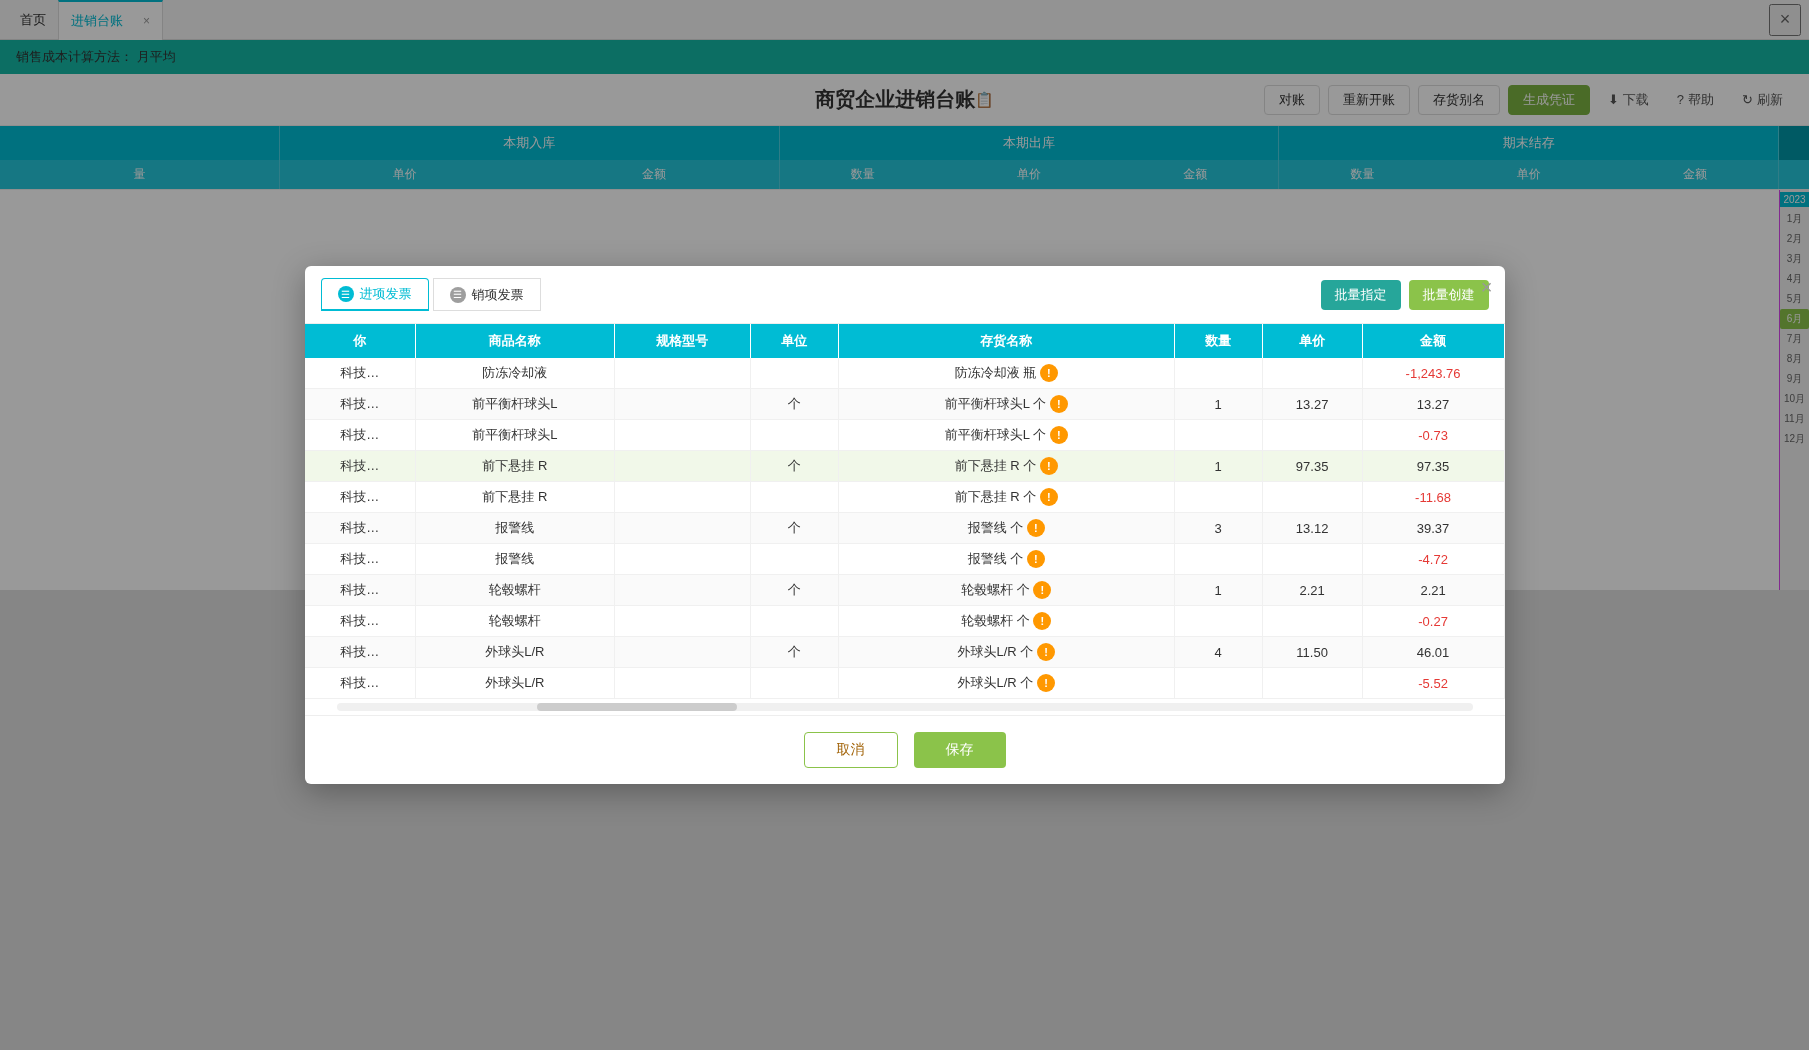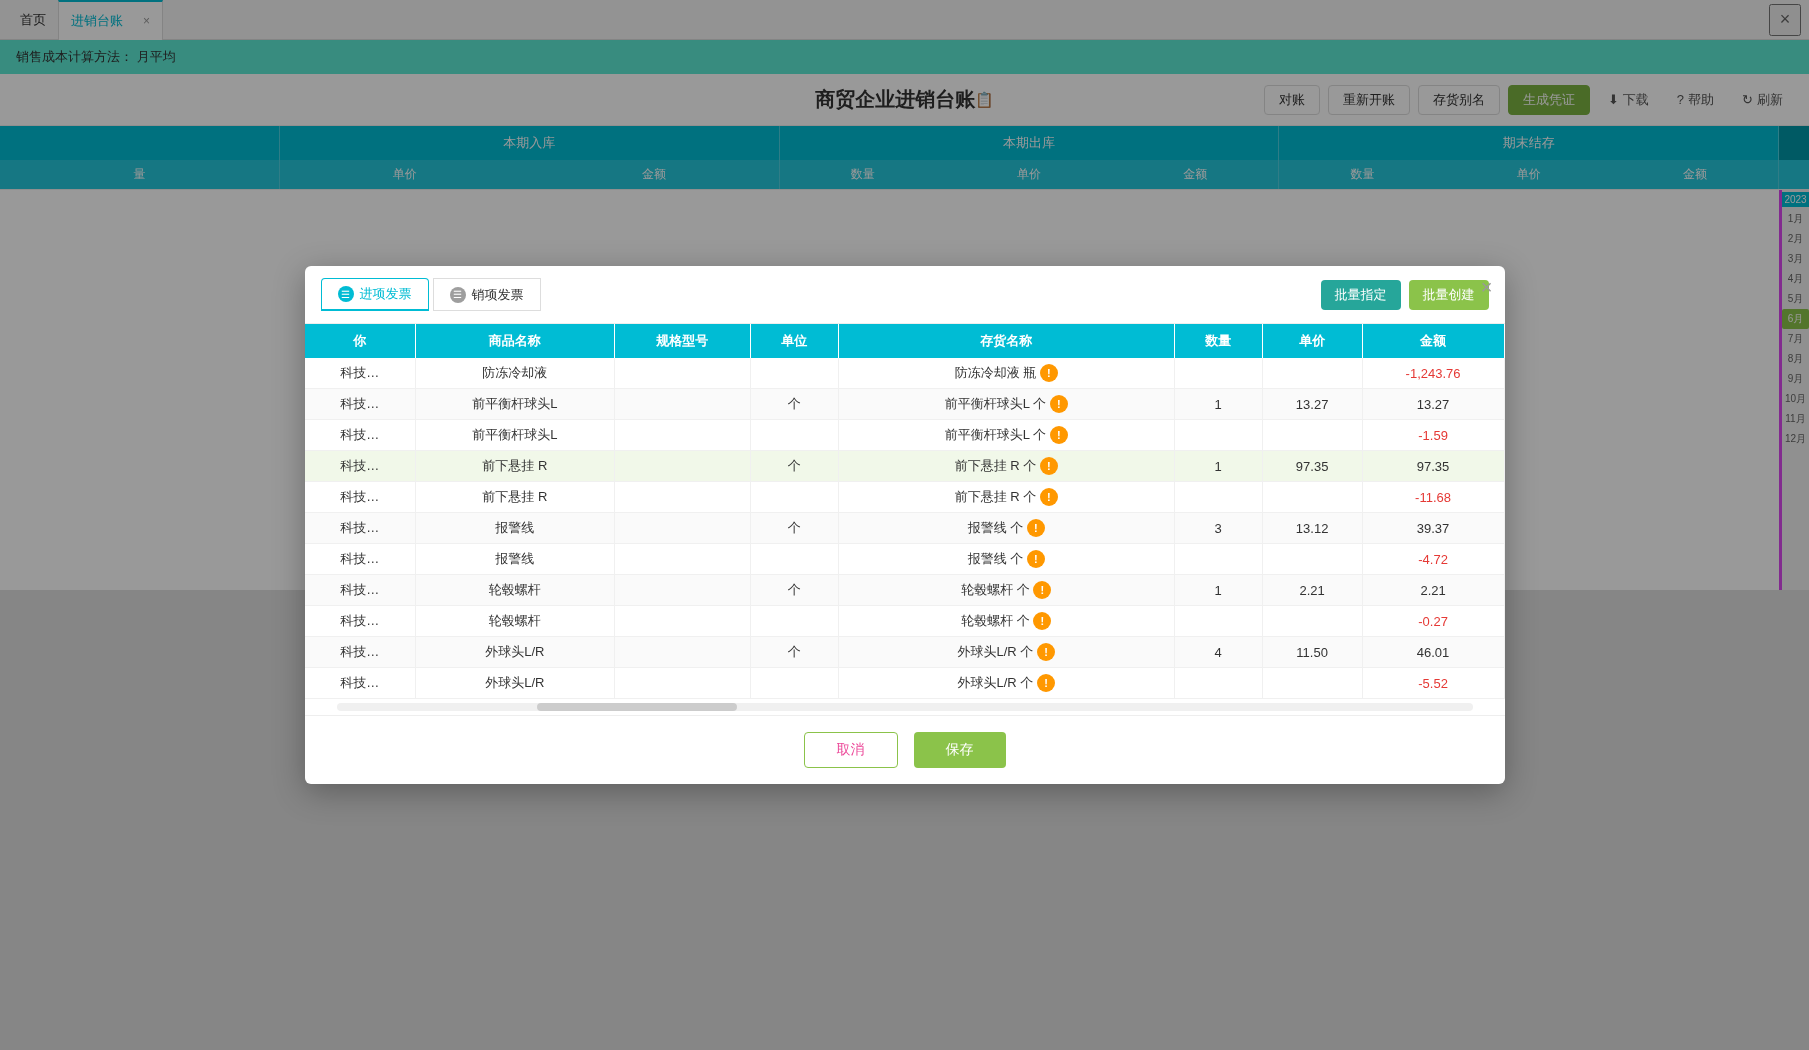--- a/index.html
+++ b/index.html
@@ -50,7 +50,7 @@
     
     .bg-content { position: absolute; top: 0; left: 0; width: 100%; height: 100%; }
     .bg-header { display: flex; align-items: center; height: 40px; background: #f5f5f5; border-bottom: 1px solid #ddd; padding: 0 8px; }
-    .bg-cost-row { padding: 8px 16px; background: #5eead4; font-size: 13px; color: #333; }
+    .bg-cost-row { padding: 8px 16px; background: #14b8a6; font-size: 13px; color: #333; }
     .bg-toolbar { display: flex; align-items: center; justify-content: space-between; padding: 8px 16px; background: #fff; border-bottom: 1px solid #eee; height: 52px; }
   </style>
 </head>

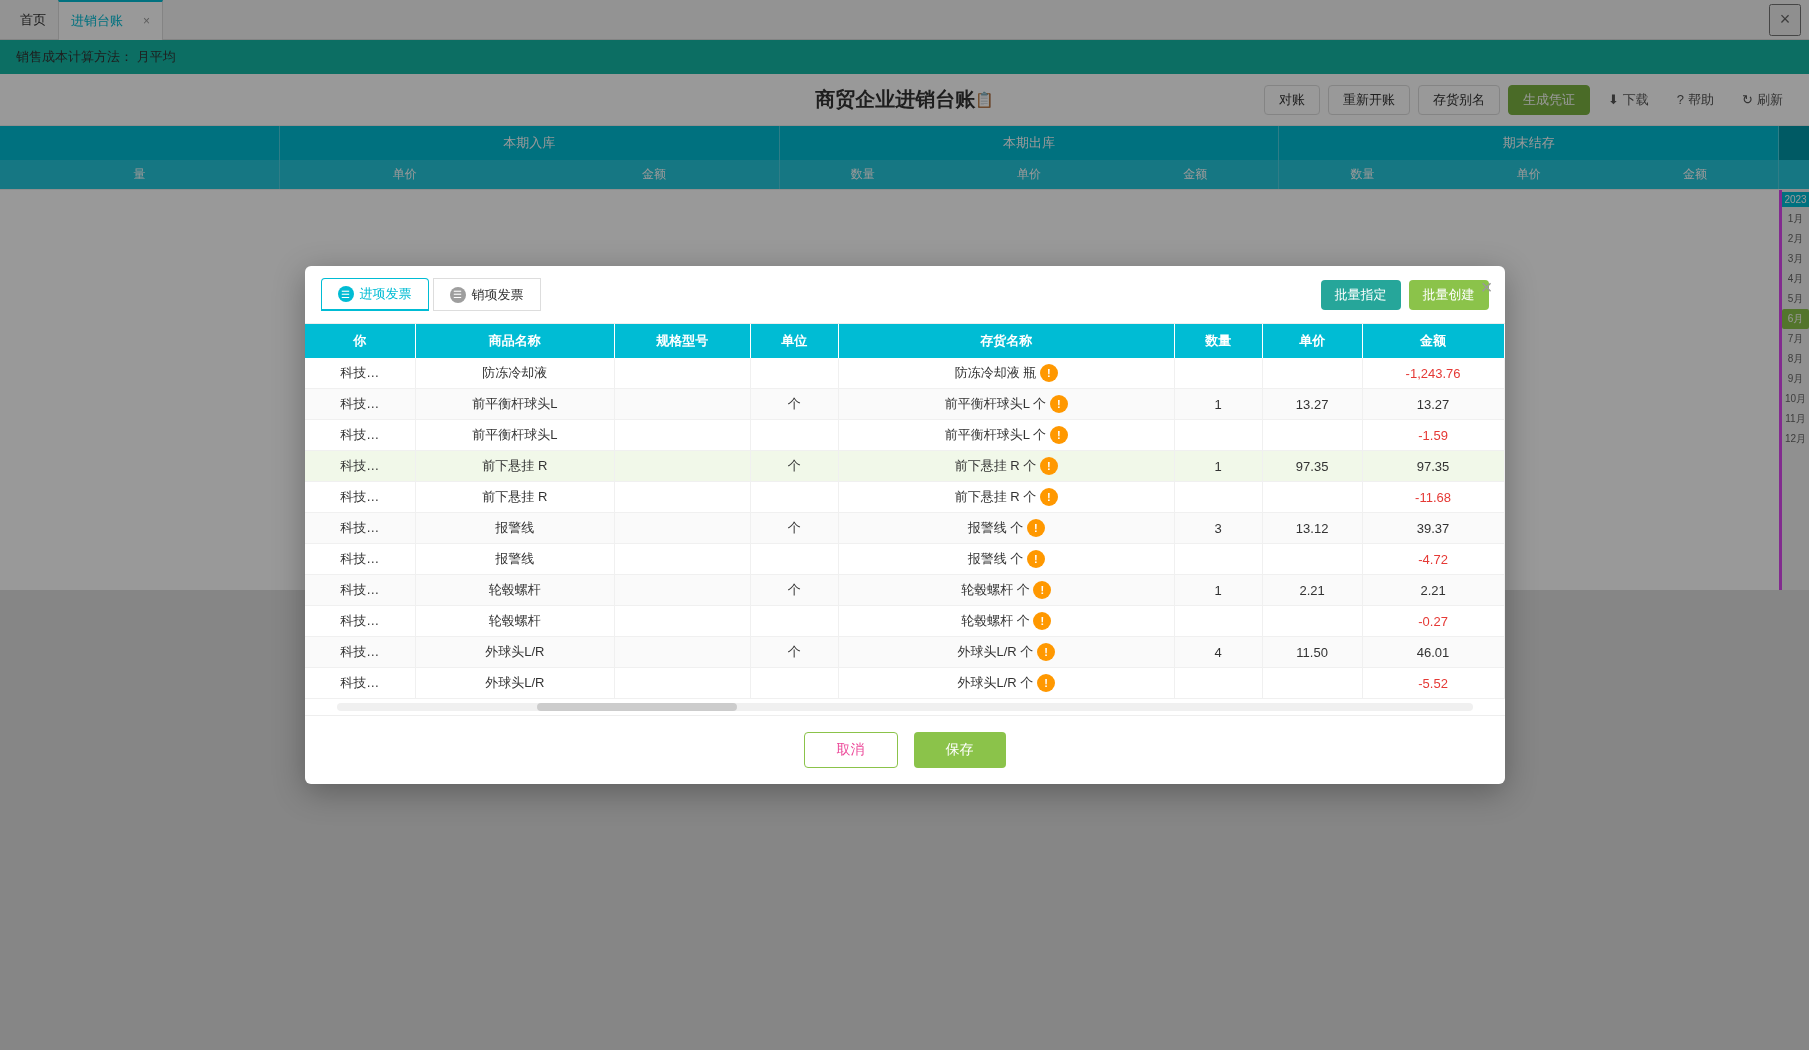--- a/index.html
+++ b/index.html
@@ -133,7 +133,7 @@
 
   <div style="background:#fff;height:400px;position:relative;">
 
-    <div style="position:absolute;right:0;top:0;width:30px;height:400px;background:#f0f0f0;border-left:3px solid #d946ef;display:flex;flex-direction:column;align-items:center;font-size:10px;color:#666;padding-top:2px;">
+    <div style="position:absolute;right:0;top:0;width:30px;height:400px;background:#f0f0f0;border-left:1px solid #d946ef;display:flex;flex-direction:column;align-items:center;font-size:10px;color:#666;padding-top:2px;">
       <div style="background:#00bcd4;color:#fff;width:100%;text-align:center;padding:2px 0;font-size:10px;margin-bottom:2px;">2023</div>
       <div style="padding:3px 0;writing-mode:horizontal-tb;text-align:center;width:100%;">1月</div>
       <div style="padding:3px 0;text-align:center;width:100%;">2月</div>

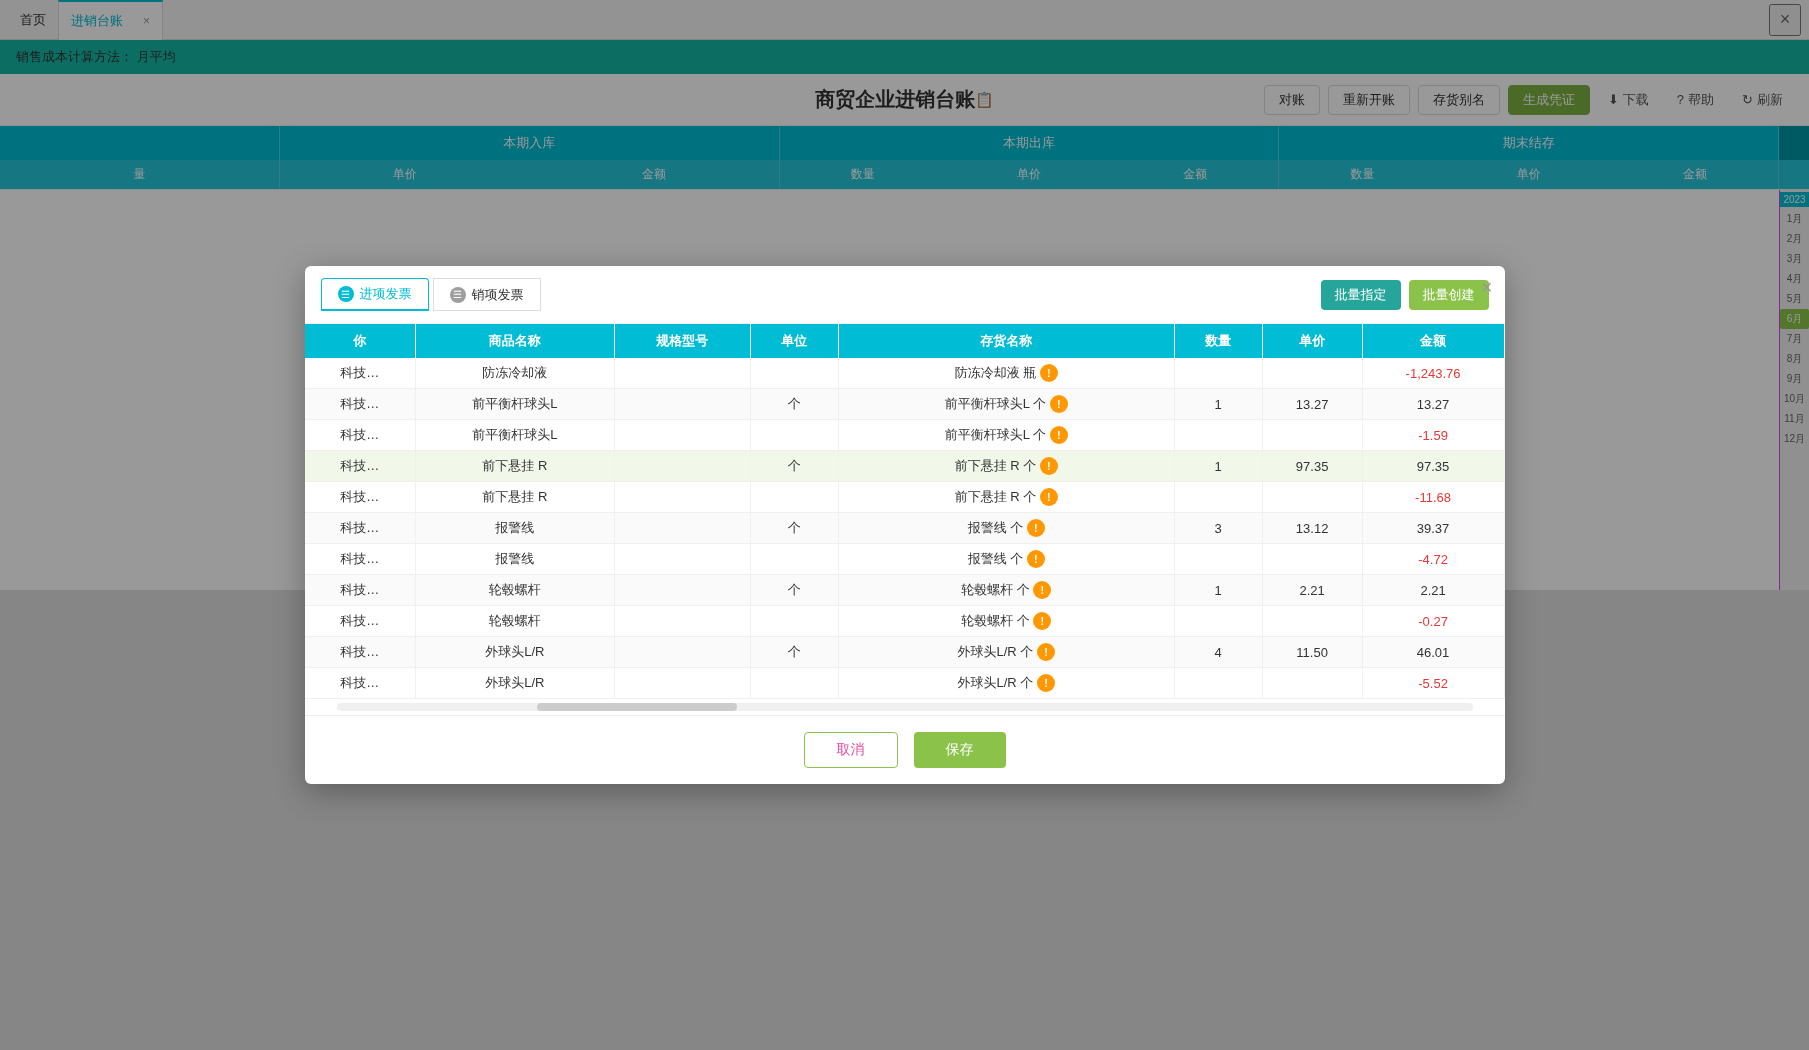--- a/index.html
+++ b/index.html
@@ -215,7 +215,7 @@
               <td class="text-left">前平衡杆球头L 个 <span class="warning-icon">!</span></td>
               <td class="text-right"></td>
               <td class="text-right"></td>
-              <td class="text-right" style="color: rgb(229, 57, 53);">-1.59</td>
+              <td class="text-right" style="color: rgb(229, 57, 53);">-0.73</td>
             </tr>
             <tr class="highlighted">
               <td class="text-left">科技…</td>

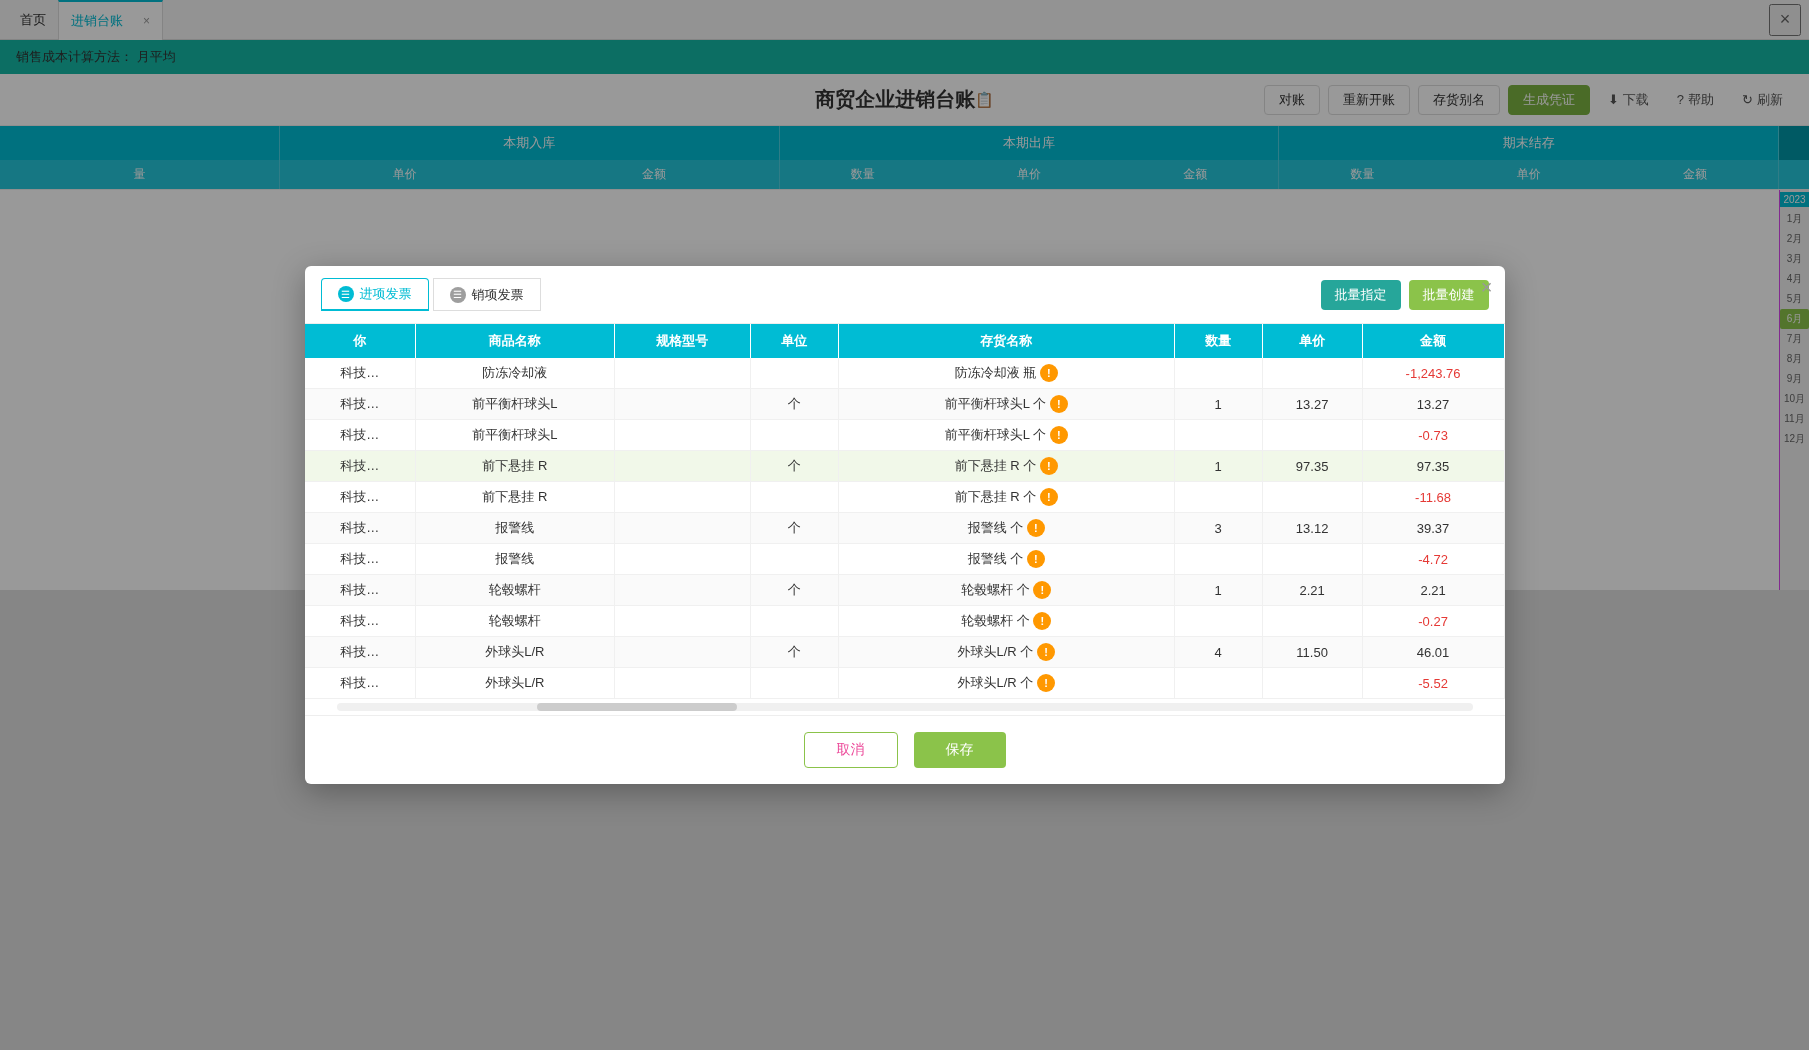--- a/index.html
+++ b/index.html
@@ -40,7 +40,7 @@
 
     
     .modal-footer { display: flex; justify-content: center; gap: 16px; padding: 16px; border-top: 1px solid #eee; }
-    .btn-cancel { padding: 8px 32px; border: 1px solid #8bc34a; background: #fff; color: #ec4899; border-radius: 4px; cursor: pointer; font-size: 14px; }
+    .btn-cancel { padding: 8px 32px; border: 1px solid #8bc34a; background: #fff; color: #a16207; border-radius: 4px; cursor: pointer; font-size: 14px; }
     .btn-save { padding: 8px 32px; background: #8bc34a; border: none; color: #fff; border-radius: 4px; cursor: pointer; font-size: 14px; }
 
     

